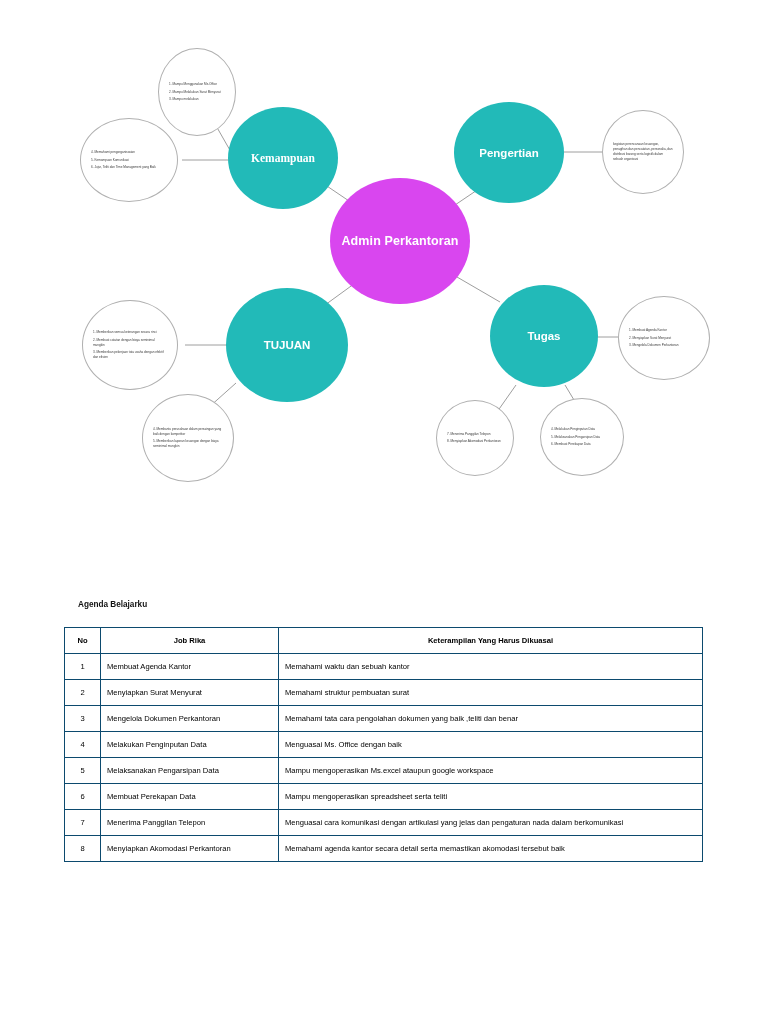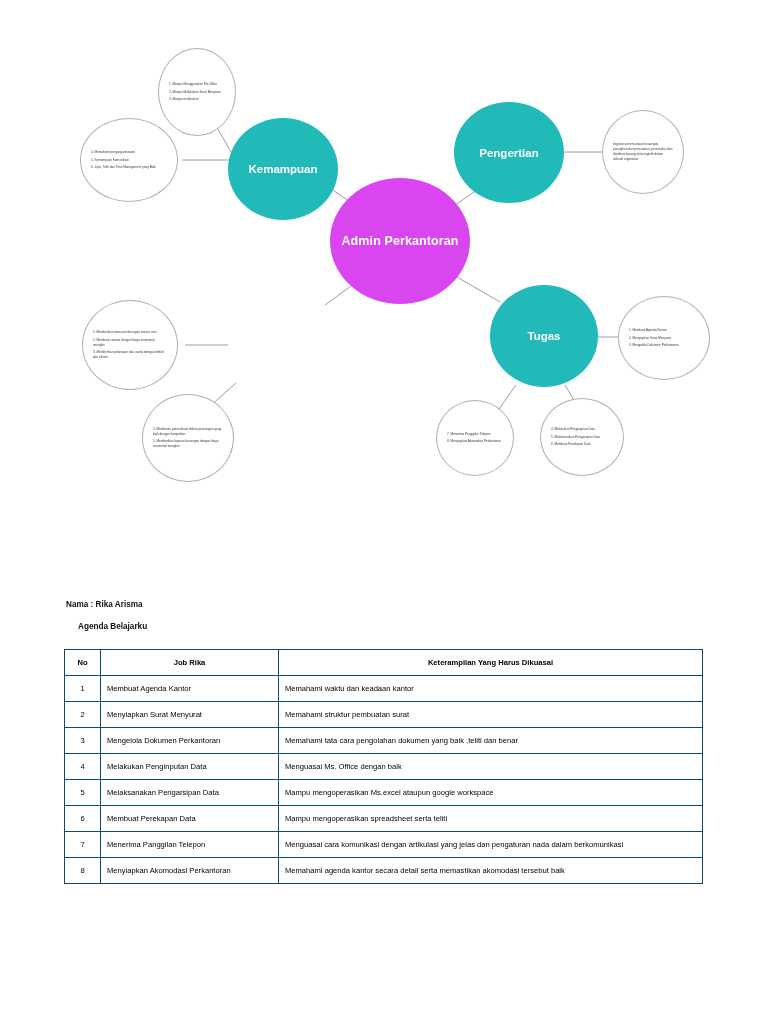--- a/index.html
+++ b/index.html
@@ -123,7 +123,7 @@
     <span>Admin Perkantoran</span>
   </div>
 
-  <div class="node node-main" style="left:228px;top:118px;width:110px;height:102px;">
+  <div class="node node-main" style="left:228px;top:107px;width:110px;height:102px;font-family:Liberation Serif, serif;">
     <span>Kemampuan</span>
   </div>
   <div class="node node-main" style="left:454px;top:102px;width:110px;height:101px;">

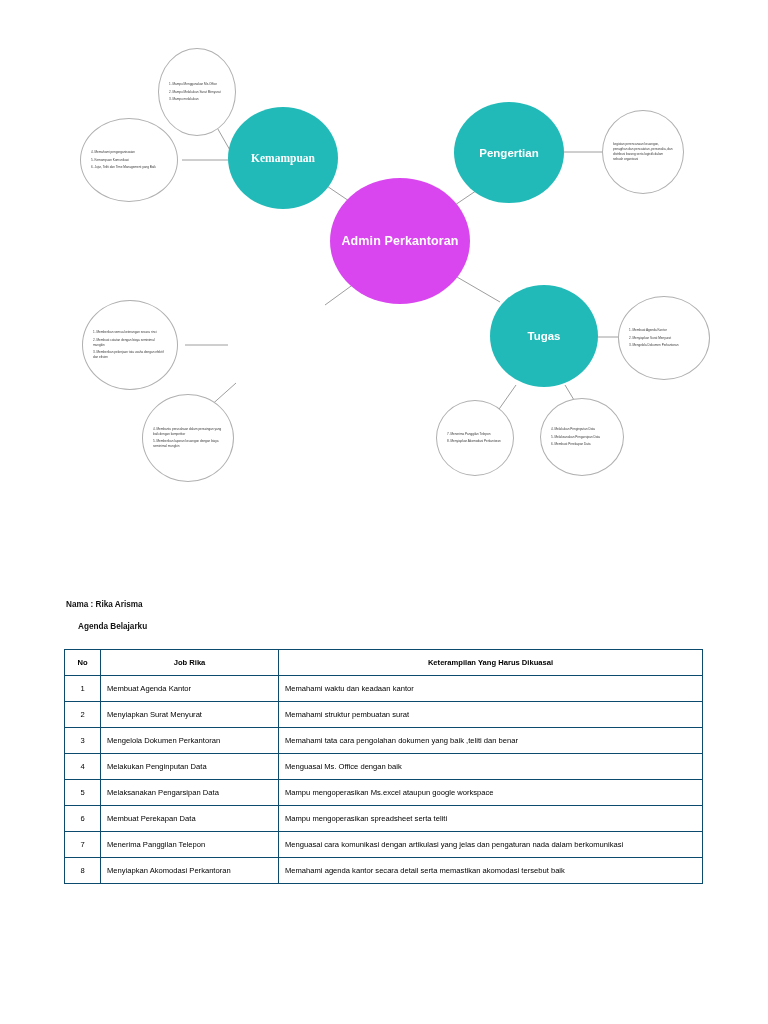--- a/index.html
+++ b/index.html
@@ -128,6 +128,9 @@
   </div>
   <div class="node node-main" style="left:454px;top:102px;width:110px;height:101px;">
     <span>Pengertian</span>
+  </div>
+  <div class="node node-main" style="left:226px;top:288px;width:122px;height:114px;">
+    <span>TUJUAN</span>
   </div>
   <div class="node node-main" style="left:490px;top:285px;width:108px;height:102px;">
     <span>Tugas</span>

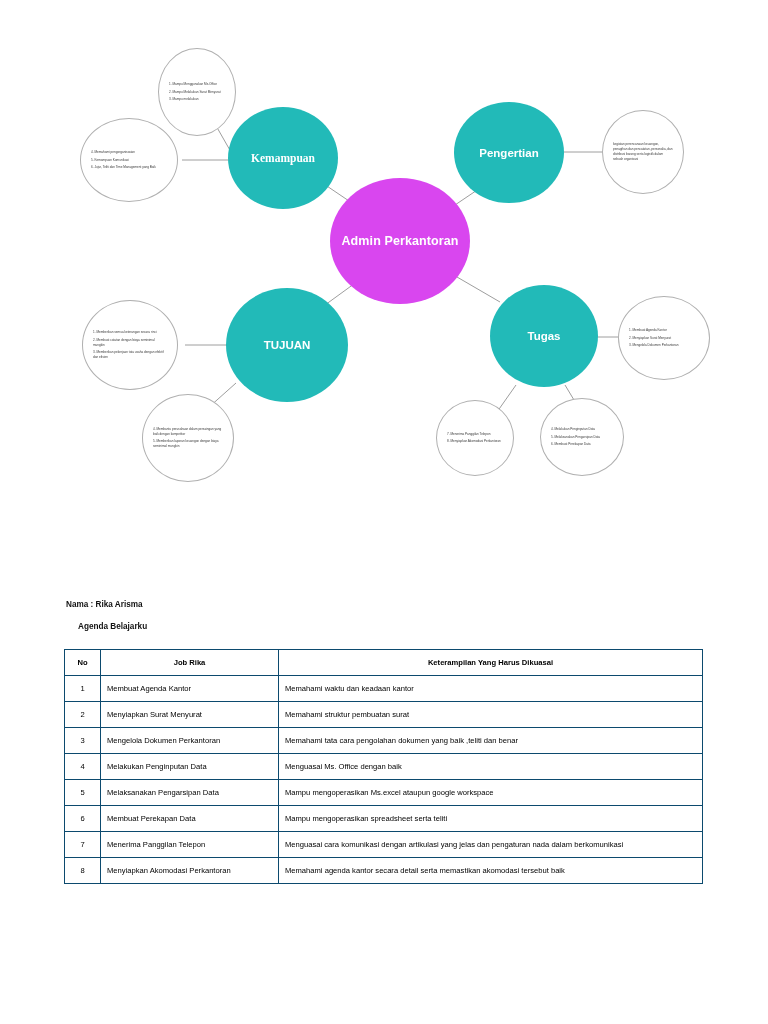--- a/index.html
+++ b/index.html
@@ -198,7 +198,6 @@
 </div>
 
 <div id="doc">
-  <div class="meta">Nama : Rika Arisma</div>
   <div class="meta indent">Agenda Belajarku</div>
 
   <table>

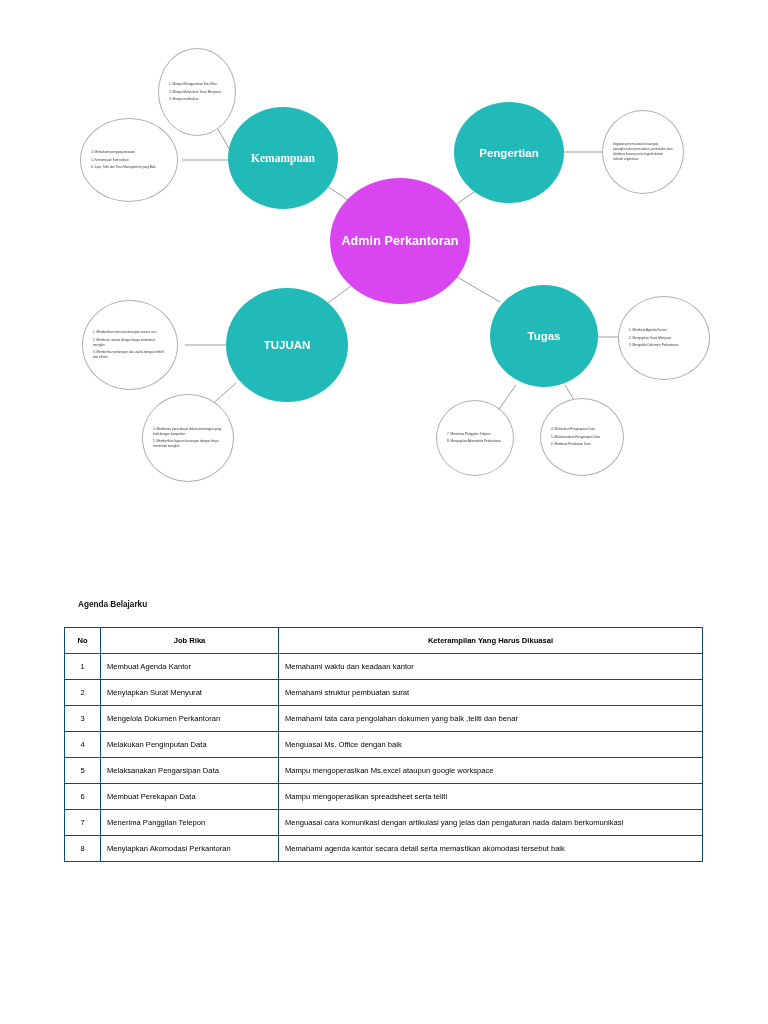--- a/index.html
+++ b/index.html
@@ -217,7 +217,7 @@
         <tr>
           <td class="num">1</td>
           <td>Membuat Agenda Kantor</td>
-          <td>Memahami waktu dan keadaan kantor</td>
+          <td>Memahami waktu dan sebuah kantor</td>
         </tr>
         <tr>
           <td class="num">2</td>

